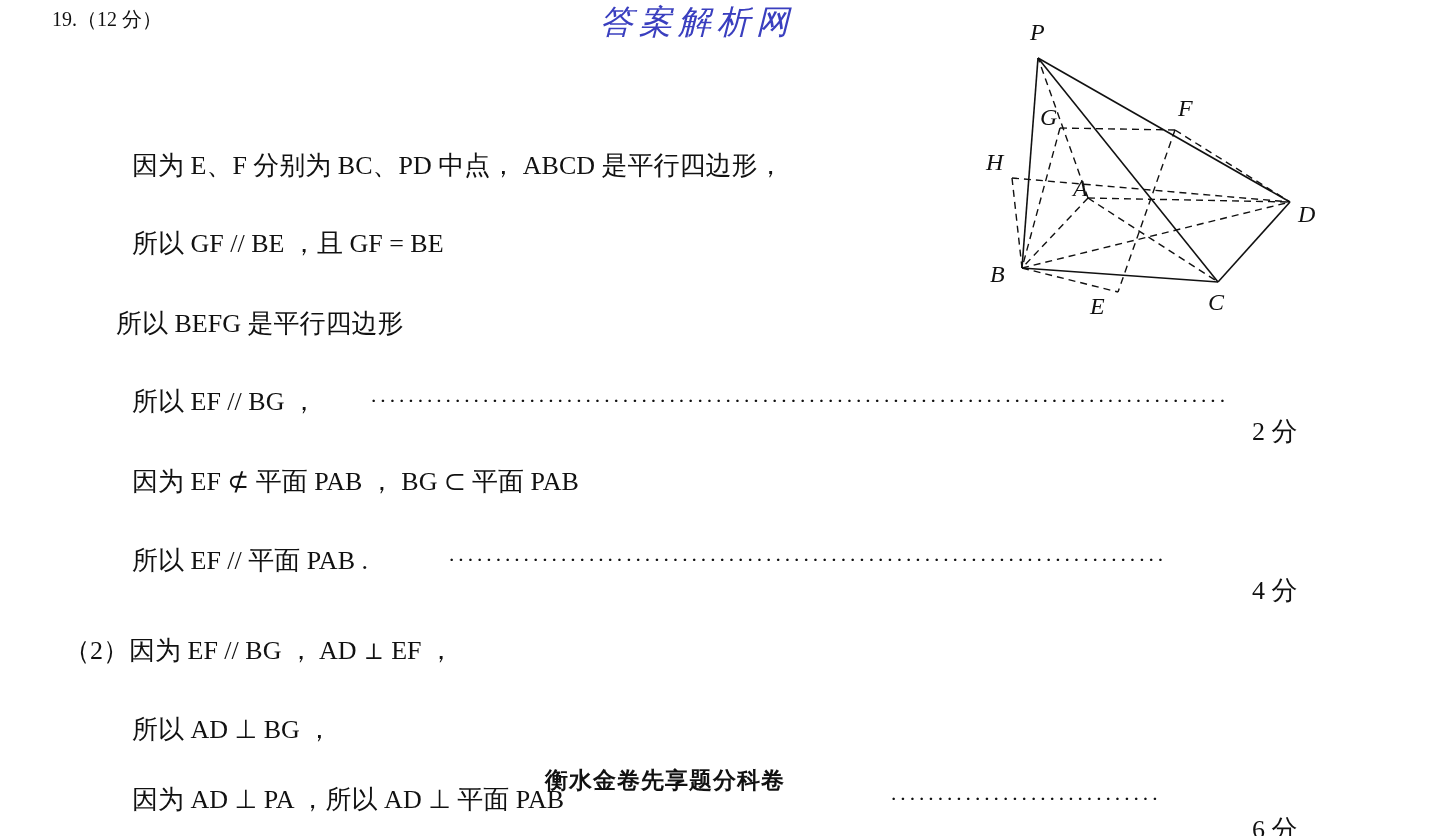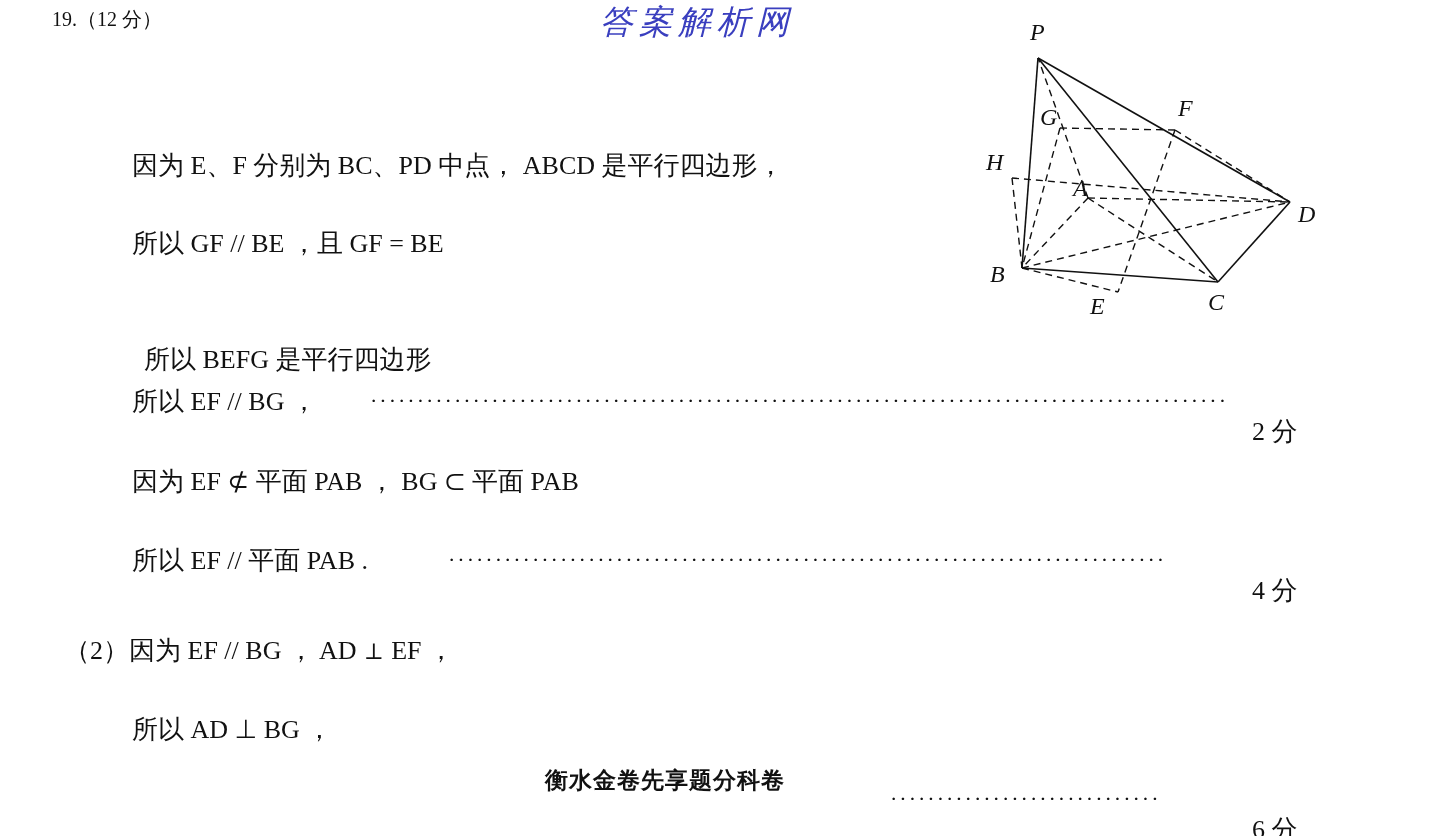--- a/index.html
+++ b/index.html
@@ -100,7 +100,7 @@
 
   <div class="line" style="left:132px; top:226px;">所以 GF // BE ，且 GF = BE</div>
 
-  <div class="line" style="left:144px; top:306px;margin-top:36px;">所以 BEFG 是平行四边形</div>
+  <div class="line" style="left:116px; top:306px;">所以 BEFG 是平行四边形</div>
 
   <div class="line" style="left:132px; top:384px;">所以 EF // BG ，</div>
   <div class="line dots" style="left:370px; top:388px;">····························································································</div>

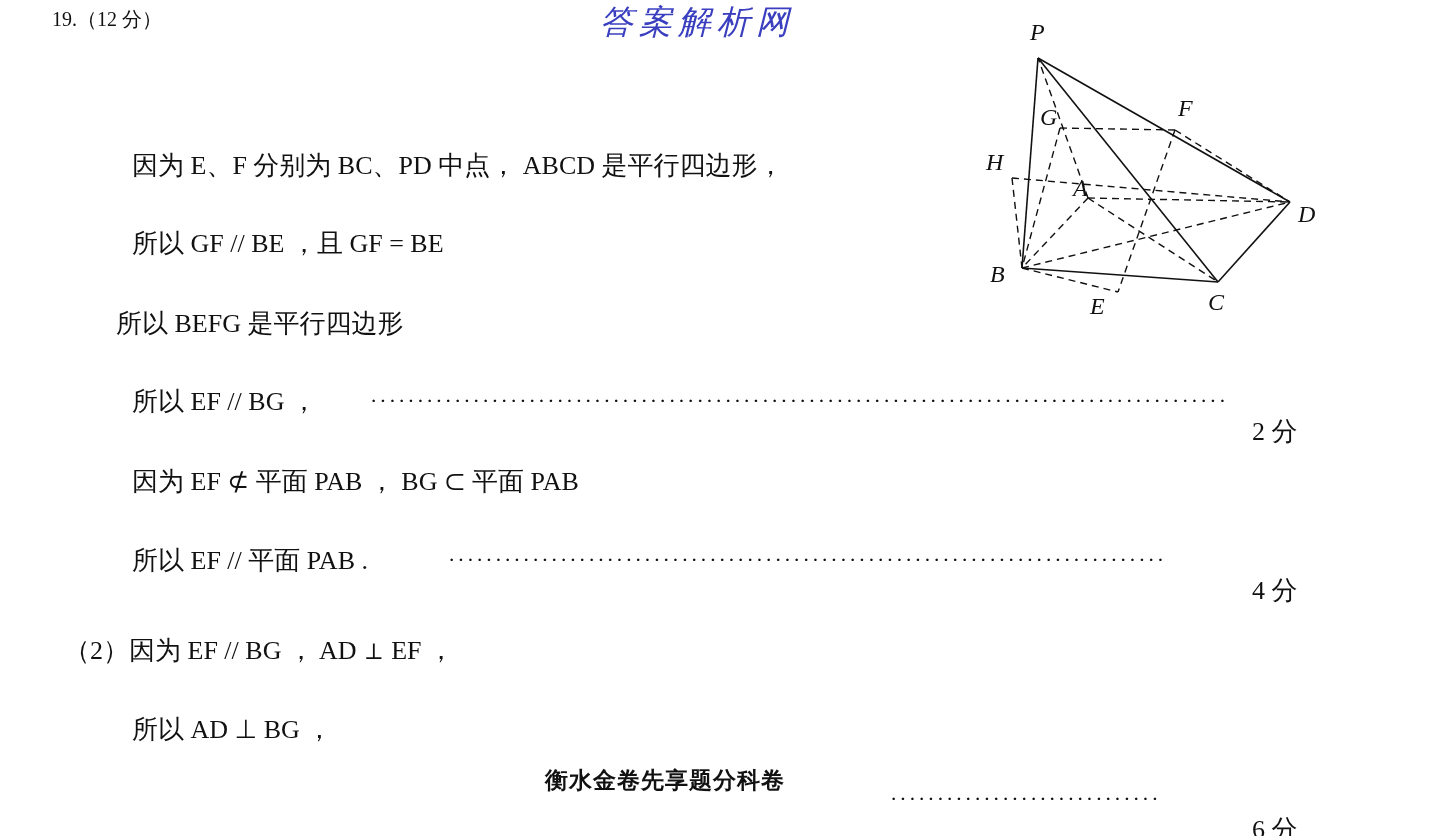--- a/index.html
+++ b/index.html
@@ -116,6 +116,7 @@
 
   <div class="line" style="left:132px; top:712px;">所以 AD ⊥ BG ，</div>
 
+  <div class="line" style="left:132px; top:782px;">因为 AD ⊥ PA ，所以 AD ⊥ 平面 PAB</div>
   <div class="line dots" style="left:890px; top:786px;">·····························</div>
   <div class="score" style="left:1252px; top:782px;">6 分</div>
 

